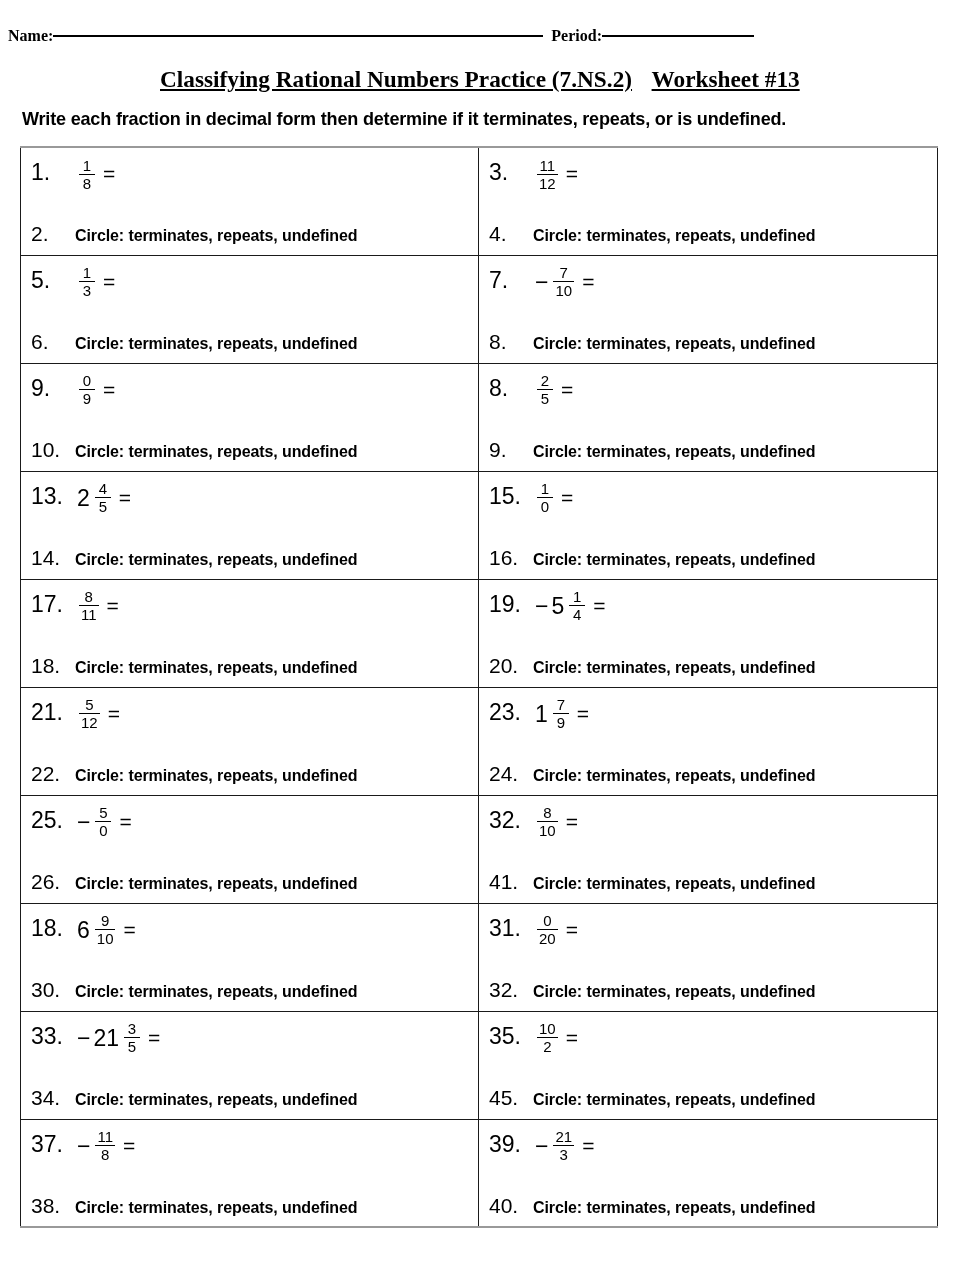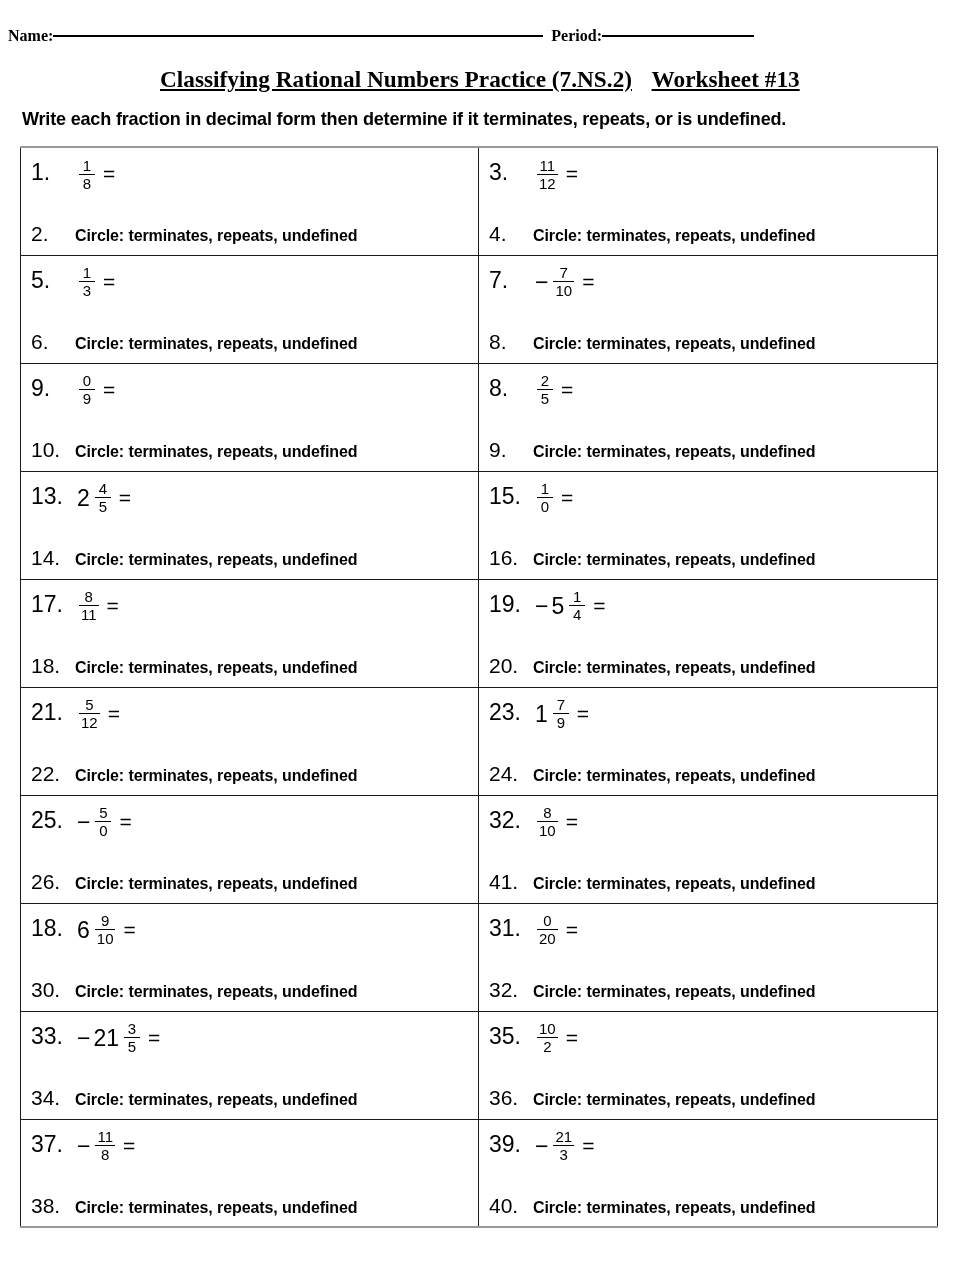--- a/index.html
+++ b/index.html
@@ -586,7 +586,7 @@
               </div>
               <div style="position: absolute; left: 150px; top: 10px; width: 290px; height: 40px;"></div>
               <div class="circle-line">
-                <span class="circle-num">36.</span>
+                <span class="circle-num">45.</span>
                 <span class="circle-text">Circle: terminates, repeats, undefined</span>
               </div>
             </div>

